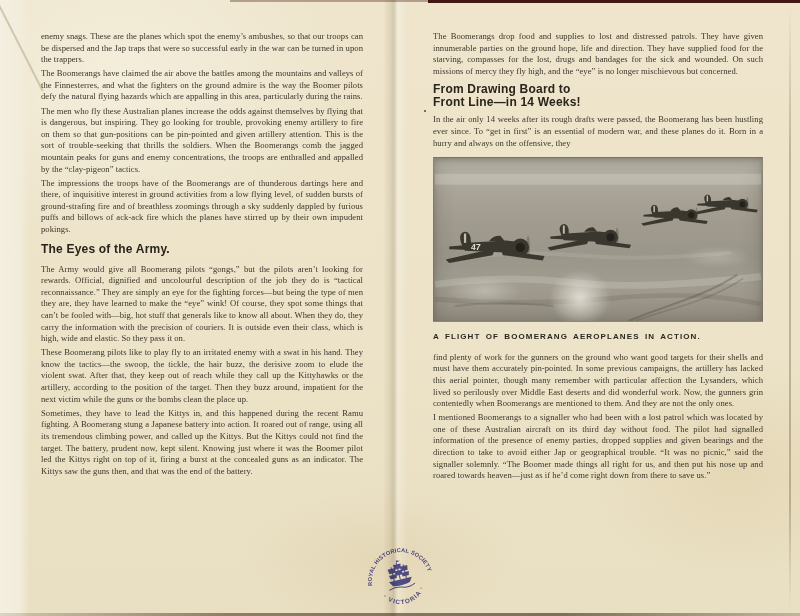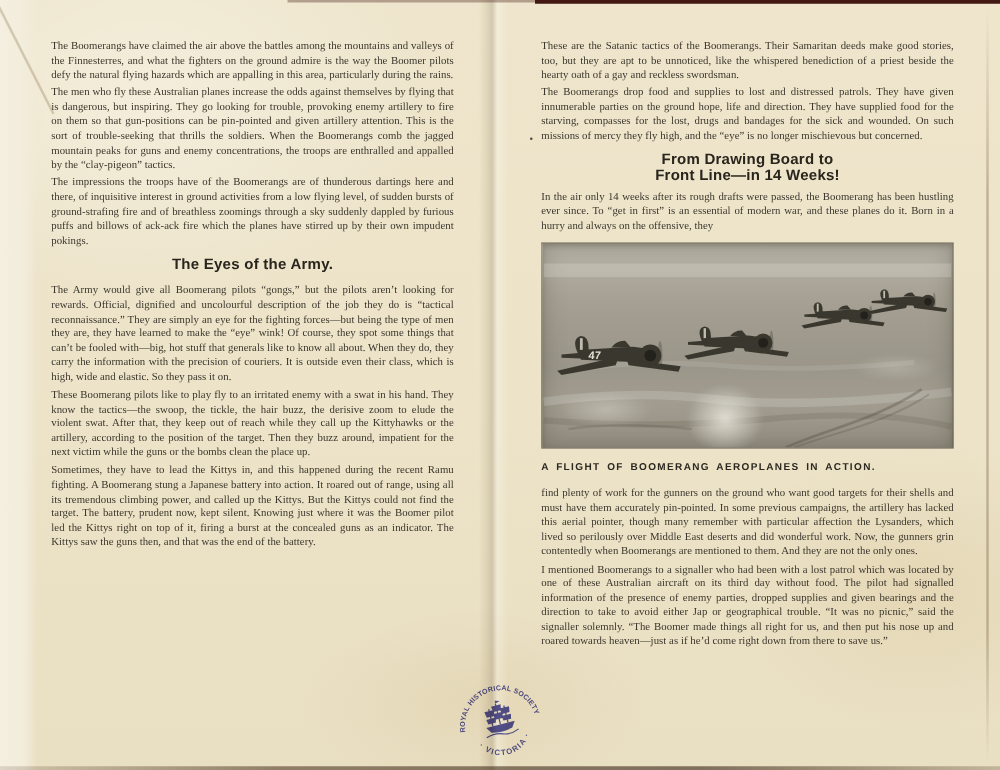--- a/index.html
+++ b/index.html
@@ -126,6 +126,7 @@
   <div class="stray-dot"></div>
 
   <div class="col left-col">
+    <p>enemy snags. These are the planes which spot the enemy’s ambushes, so that our troops can be dispersed and the Jap traps that were so successful early in the war can be turned in upon the trappers.</p>
     <p>The Boomerangs have claimed the air above the battles among the mountains and valleys of the Finnesterres, and what the fighters on the ground admire is the way the Boomer pilots defy the natural flying hazards which are appalling in this area, particularly during the rains.</p>
     <p>The men who fly these Australian planes increase the odds against themselves by flying that is dangerous, but inspiring. They go looking for trouble, provoking enemy artillery to fire on them so that gun-positions can be pin-pointed and given artillery attention. This is the sort of trouble-seeking that thrills the soldiers. When the Boomerangs comb the jagged mountain peaks for guns and enemy concentrations, the troops are enthralled and appalled by the “clay-pigeon” tactics.</p>
     <p>The impressions the troops have of the Boomerangs are of thunderous dartings here and there, of inquisitive interest in ground activities from a low flying level, of sudden bursts of ground-strafing fire and of breathless zoomings through a sky suddenly dappled by furious puffs and billows of ack-ack fire which the planes have stirred up by their own impudent pokings.</p>

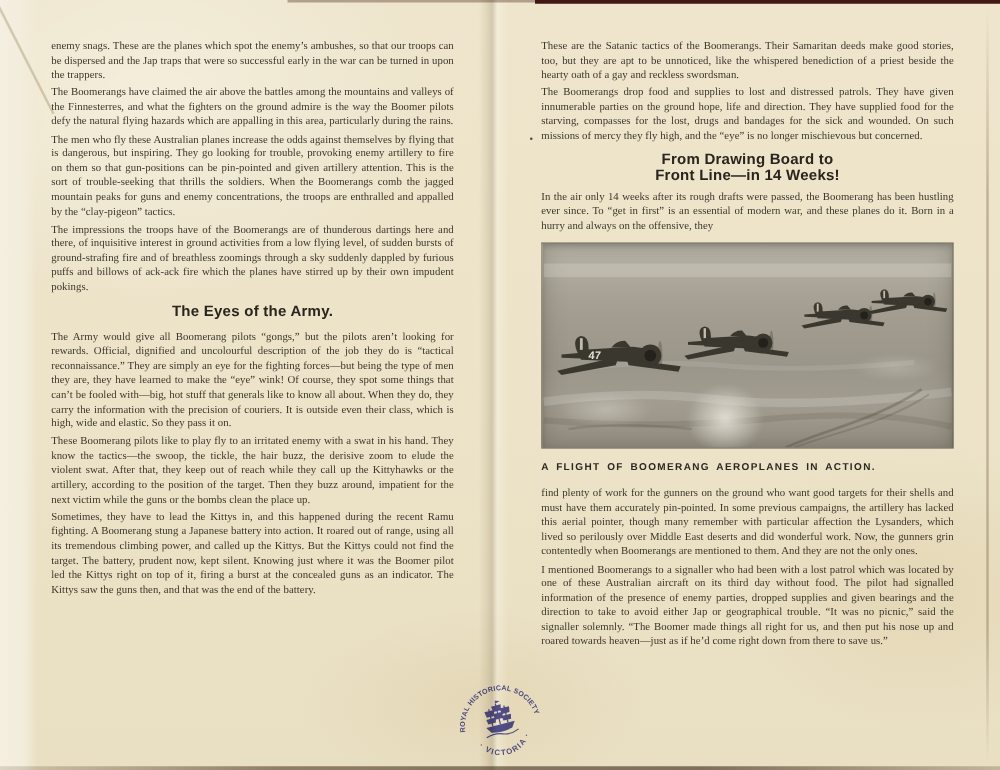--- a/index.html
+++ b/index.html
@@ -137,7 +137,6 @@
   </div>
 
   <div class="col right-col">
-    <p>These are the Satanic tactics of the Boomerangs. Their Samaritan deeds make good stories, too, but they are apt to be unnoticed, like the whispered benediction of a priest beside the hearty oath of a gay and reckless swordsman.</p>
     <p>The Boomerangs drop food and supplies to lost and distressed patrols. They have given innumerable parties on the ground hope, life and direction. They have supplied food for the starving, compasses for the lost, drugs and bandages for the sick and wounded. On such missions of mercy they fly high, and the “eye” is no longer mischievous but concerned.</p>
     <h2 class="sec-heading two-line">
       <span class="hl">From Drawing Board to</span>

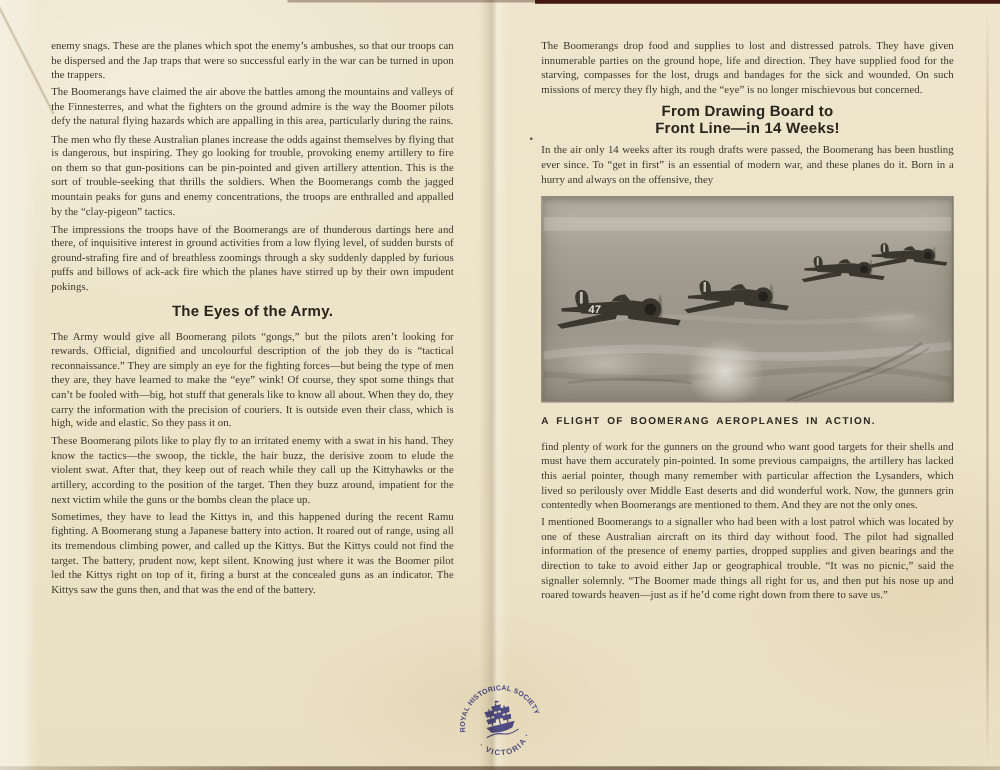--- a/index.html
+++ b/index.html
@@ -56,7 +56,7 @@
   .sec-heading{
     font-family:"Liberation Sans", sans-serif;
     font-weight:700;font-size:12px;line-height:13px;
-    letter-spacing:.2px;color:#29241c;text-align:center;
+    letter-spacing:.2px;color:#29241c;text-align:left;
     margin:7px 0 8px 0;
   }
   .sec-heading.two-line{margin:6px 0 5px 0;}

